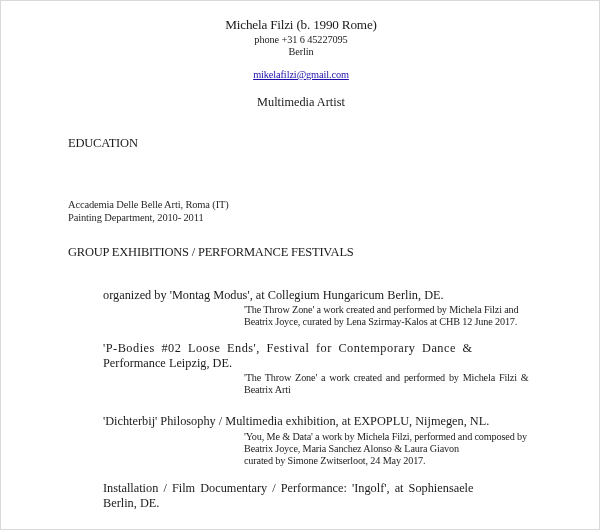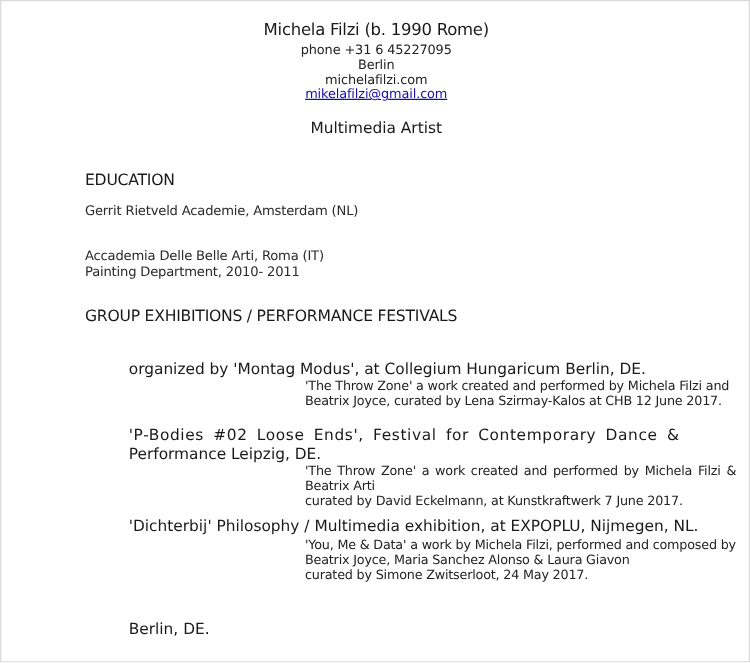--- a/index.html
+++ b/index.html
@@ -11,7 +11,7 @@
     position: absolute; left: 0; top: 0; width: 598px; height: 528px;
     border: 1px solid #d9d9d9; background: #fff;
   }
-  .abs { position: absolute; white-space: nowrap; }
+  .abs { position: absolute; white-space: nowrap; font-family: Liberation Serif, serif; }
   .center { left: 0; width: 600px; text-align: center; }
   .name { top: 16px; font-size: 13.2px; letter-spacing: -0.2px; }
   .hdr-sm { font-size: 10.3px; color: #222; letter-spacing: -0.1px; }

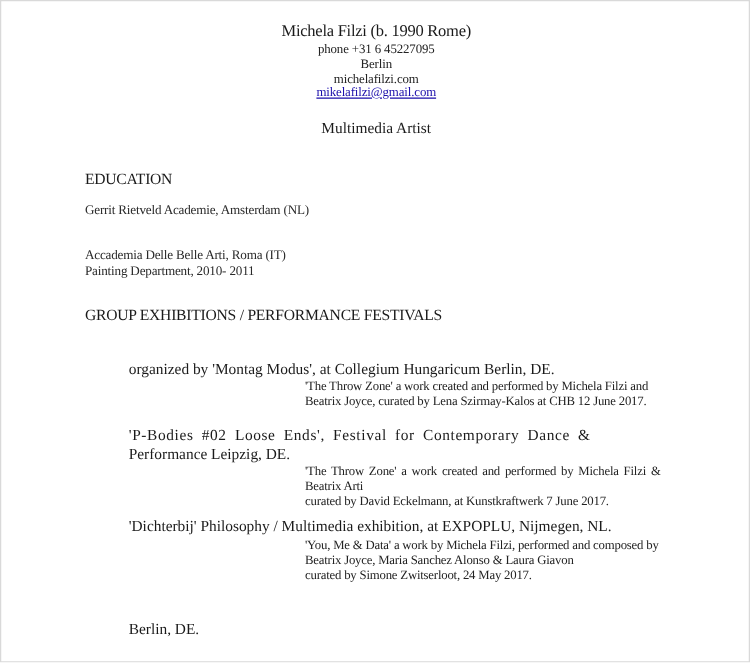--- a/index.html
+++ b/index.html
@@ -37,7 +37,6 @@
   <div class="abs center name">Michela Filzi (b. 1990 Rome)</div>
   <div class="abs center hdr-sm phone">phone  +31 6 45227095</div>
   <div class="abs center hdr-sm city">Berlin</div>
-  <div class="abs center hdr-sm web">michelafilzi.com</div>
   <div class="abs center hdr-sm email">mikelafilzi@gmail.com</div>
   <div class="abs center role">Multimedia Artist</div>
 

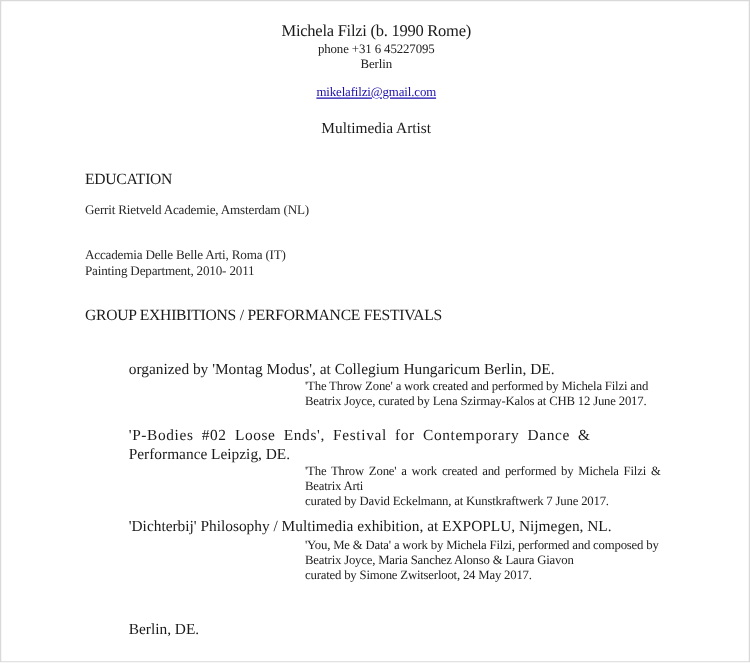--- a/index.html
+++ b/index.html
@@ -41,7 +41,6 @@
   <div class="abs center role">Multimedia Artist</div>
 
   <div class="abs sec edu-title">EDUCATION</div>
-  <div class="abs edu" style="top:162px">Gerrit Rietveld Academie, Amsterdam (NL)</div>
   <div class="abs edu" style="top:198px">Accademia Delle Belle Arti, Roma (IT)</div>
   <div class="abs edu" style="top:211px">Painting Department, 2010- 2011</div>
 

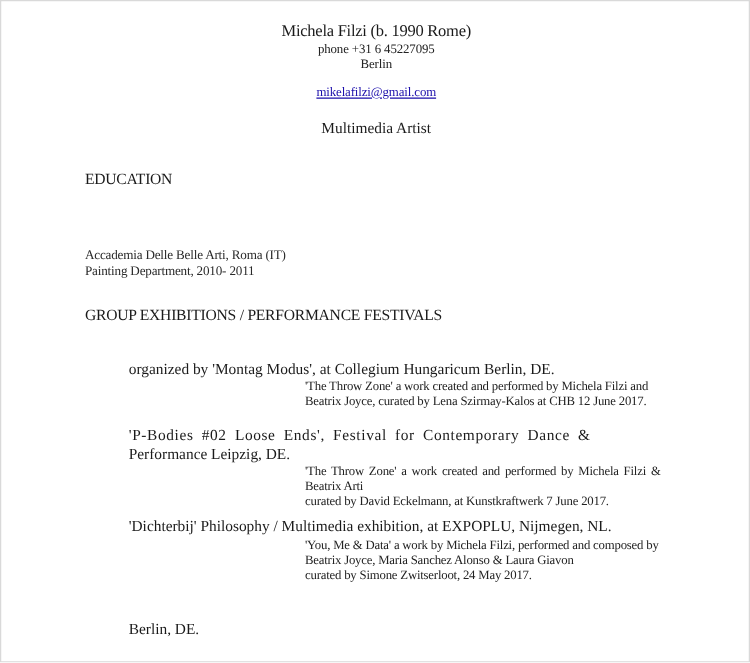--- a/index.html
+++ b/index.html
@@ -54,7 +54,6 @@
   <div class="abs entry" style="top:355px; left:102px;">Performance Leipzig, DE.</div>
   <div class="abs detail" style="top:371px; left:195px; word-spacing:1.5px;">'The Throw Zone' a work created and performed by Michela Filzi &amp;</div>
   <div class="abs detail" style="top:383px; left:195px;">Beatrix Arti</div>
-  <div class="abs detail" style="top:395px; left:195px;">curated by David Eckelmann, at Kunstkraftwerk 7 June 2017.</div>
 
   <div class="abs entry" style="top:413px; left:102px;">'Dichterbij' Philosophy / Multimedia exhibition, at EXPOPLU, Nijmegen, NL.</div>
   <div class="abs detail" style="top:430px; left:195px;">'You, Me &amp; Data' a work by Michela Filzi, performed and composed by</div>

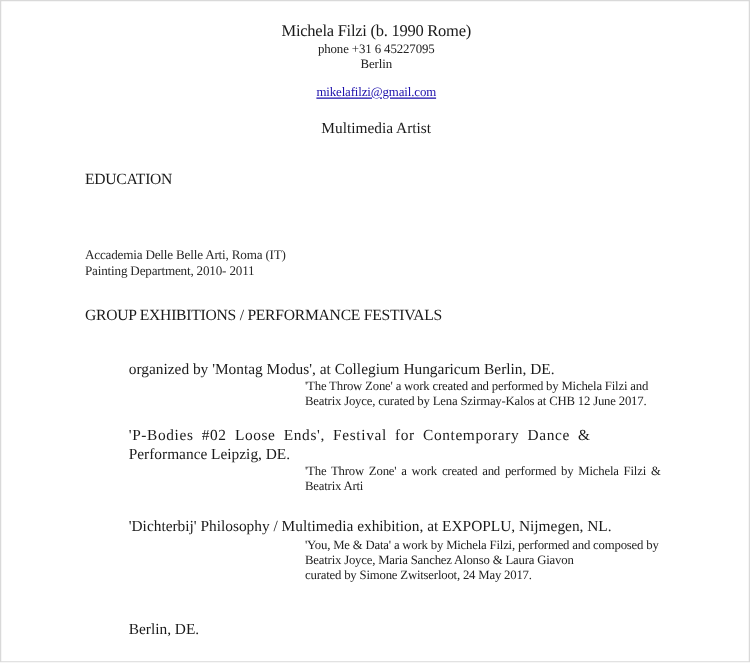--- a/index.html
+++ b/index.html
@@ -60,6 +60,7 @@
   <div class="abs detail" style="top:442px; left:195px;">Beatrix Joyce, Maria Sanchez Alonso &amp; Laura Giavon</div>
   <div class="abs detail" style="top:454px; left:195px;">curated by Simone Zwitserloot, 24 May 2017.</div>
 
+  <div class="abs entry" style="top:480px; left:102px; word-spacing:2px;">Installation / Film Documentary / Performance: 'Ingolf', at Sophiensaele</div>
   <div class="abs entry" style="top:495px; left:102px;">Berlin, DE.</div>
 
 </div>

